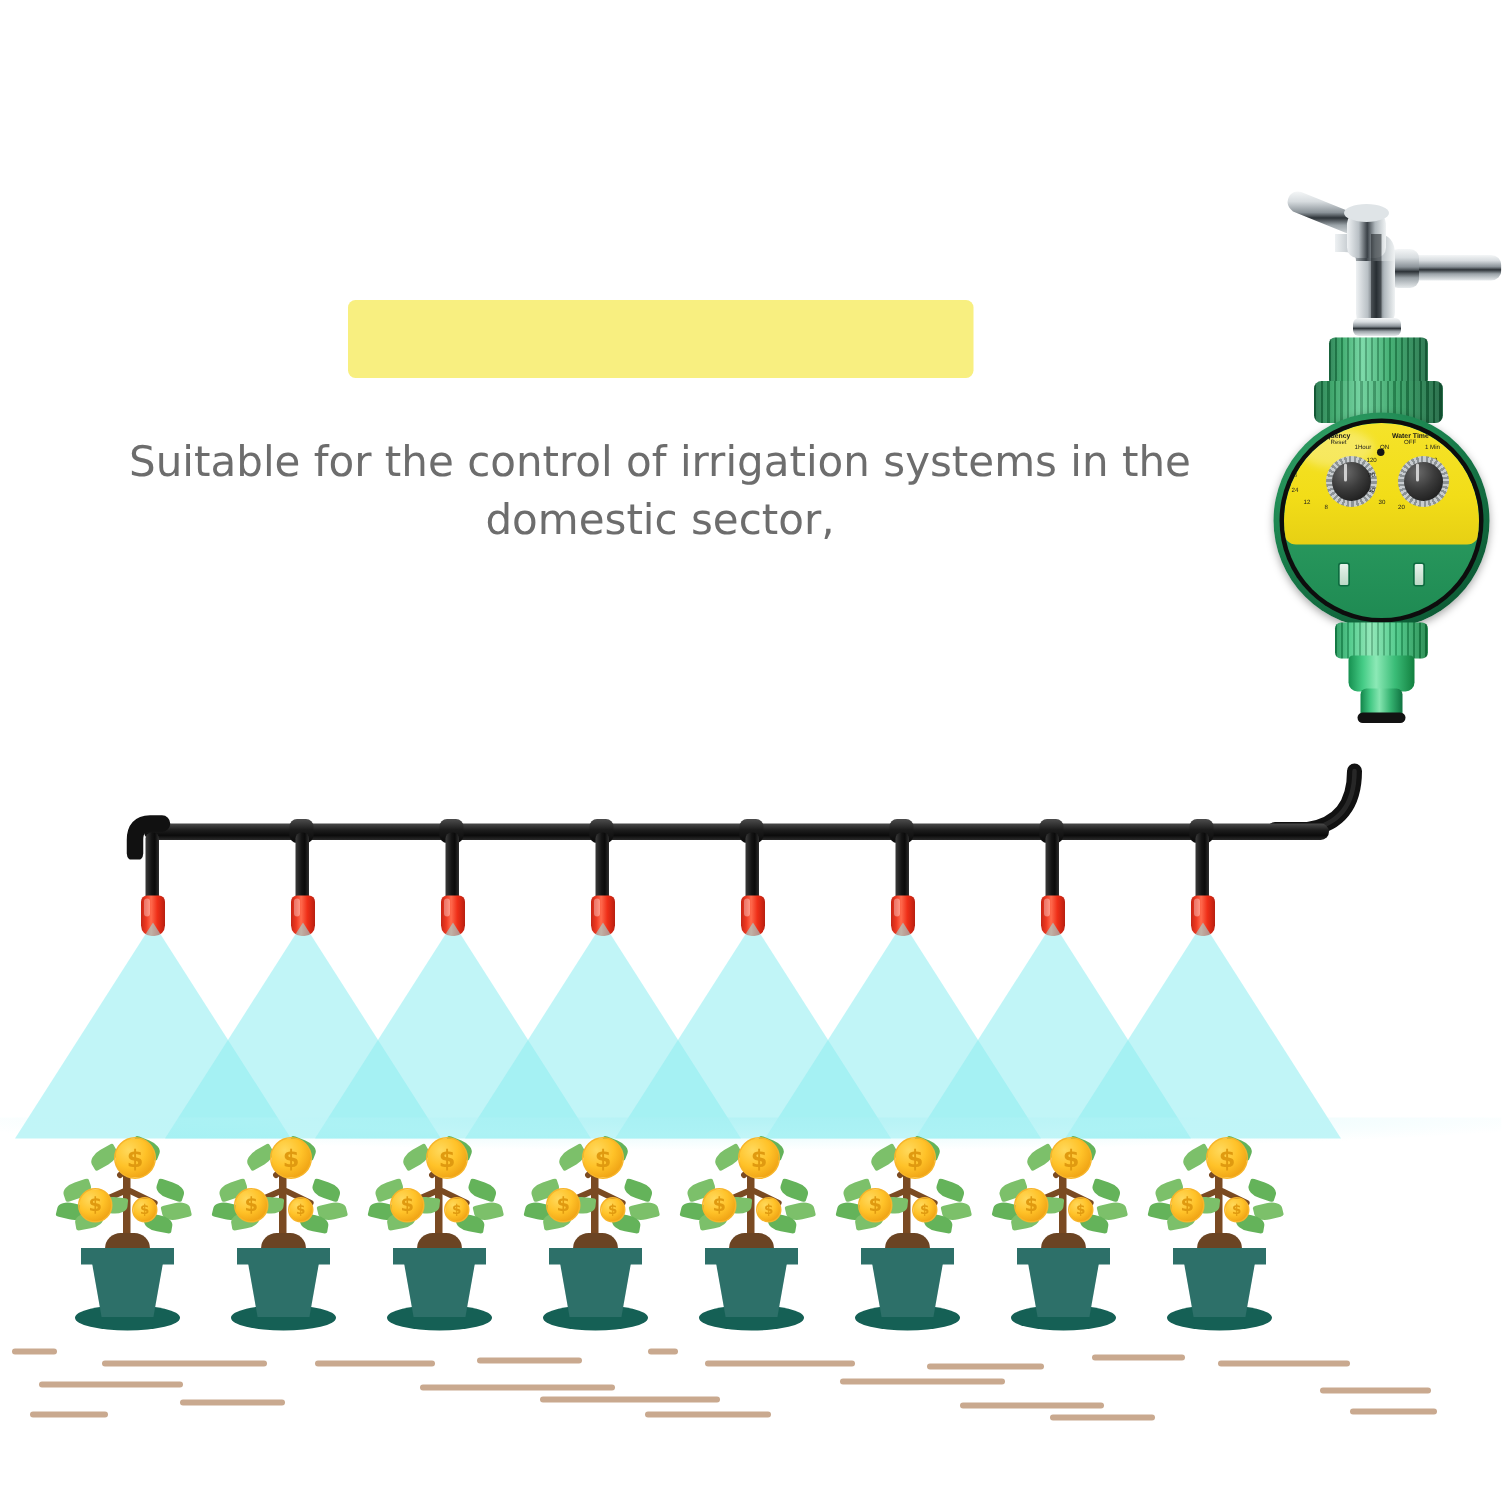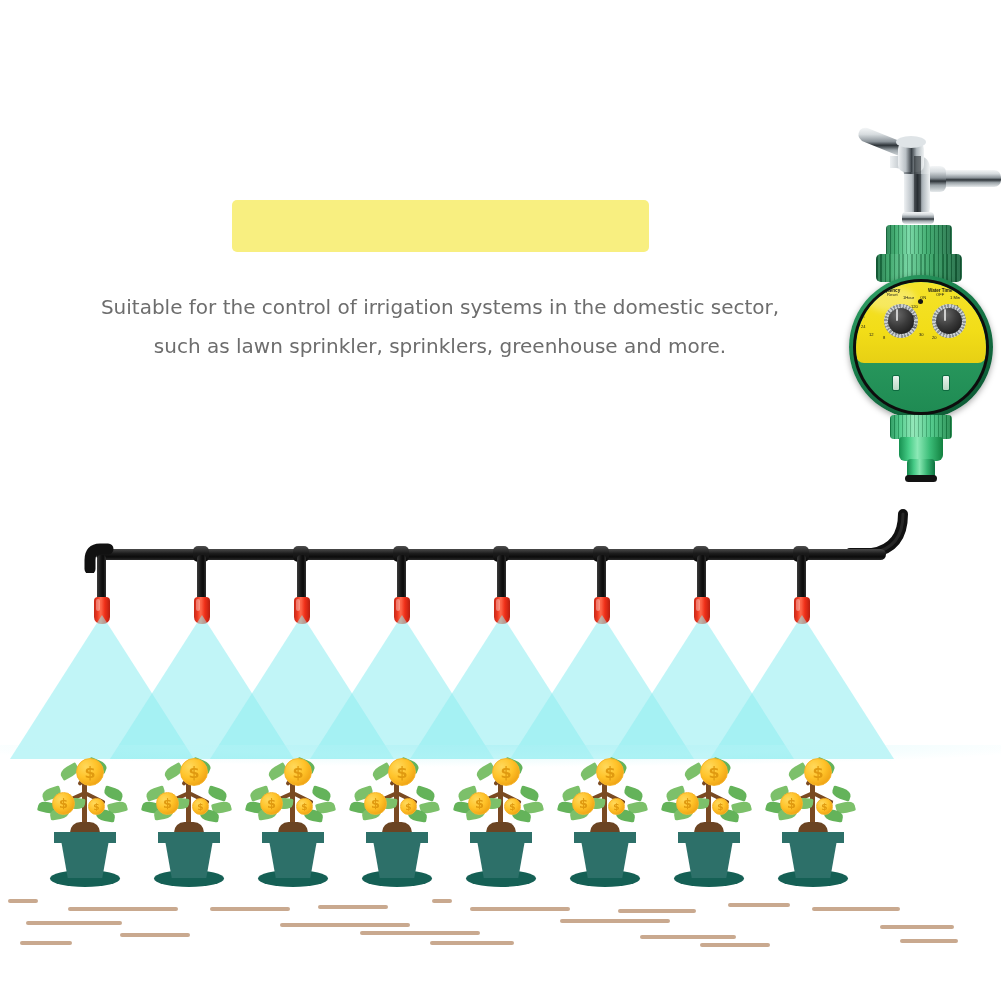--- a/index.html
+++ b/index.html
@@ -25,7 +25,7 @@
   }
   .subtitle{
     position:absolute;left:40px;top:288px;width:800px;
-    text-align:center;color:#6d6d6d;font-size:20px;line-height:39px;
+    text-align:center;color:#6d6d6d;font-size:28px;line-height:39px;
     font-family:"DejaVu Sans", sans-serif;
   }
   .subtitle span{display:block;}

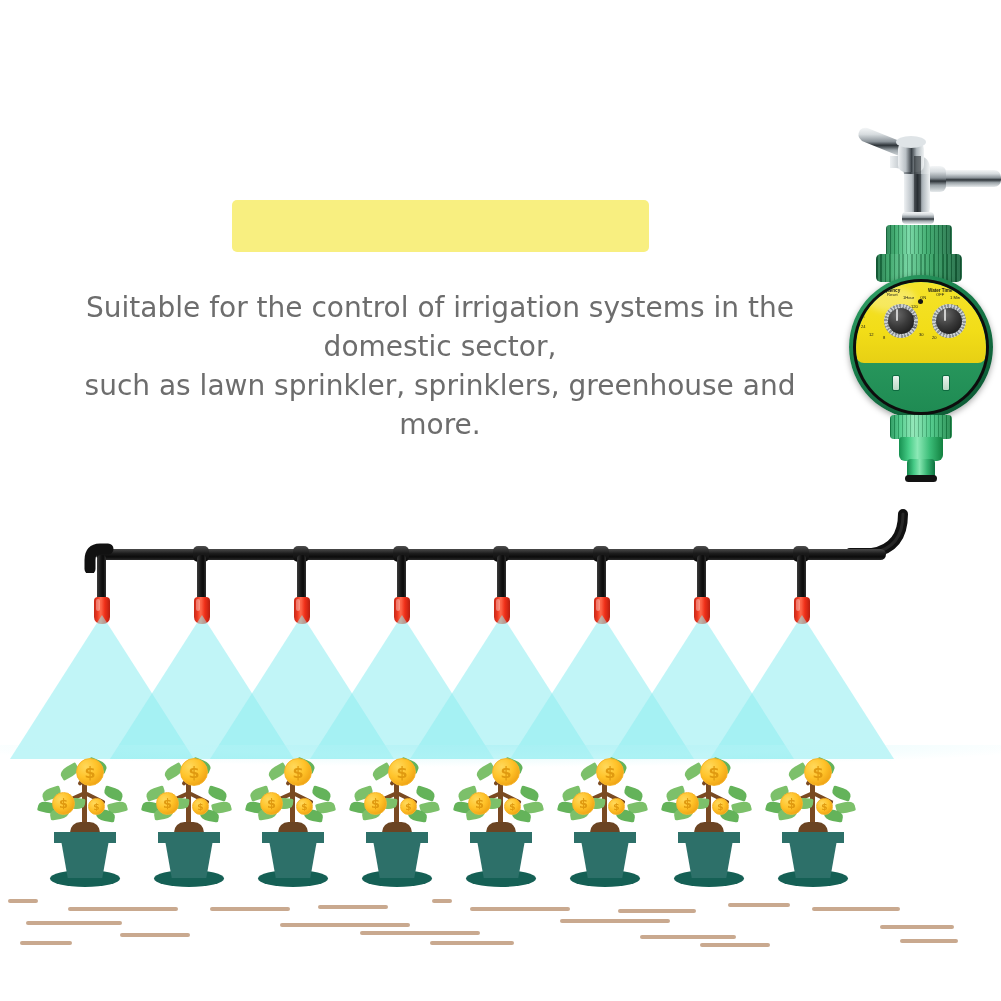--- a/index.html
+++ b/index.html
@@ -238,7 +238,6 @@
 
   <div class="subtitle">
     <span>Suitable for the control of irrigation systems in the domestic sector,</span>
-    <span>such as lawn sprinkler, sprinklers, greenhouse and more.</span>
   </div>
 
   <div class="faucet">

